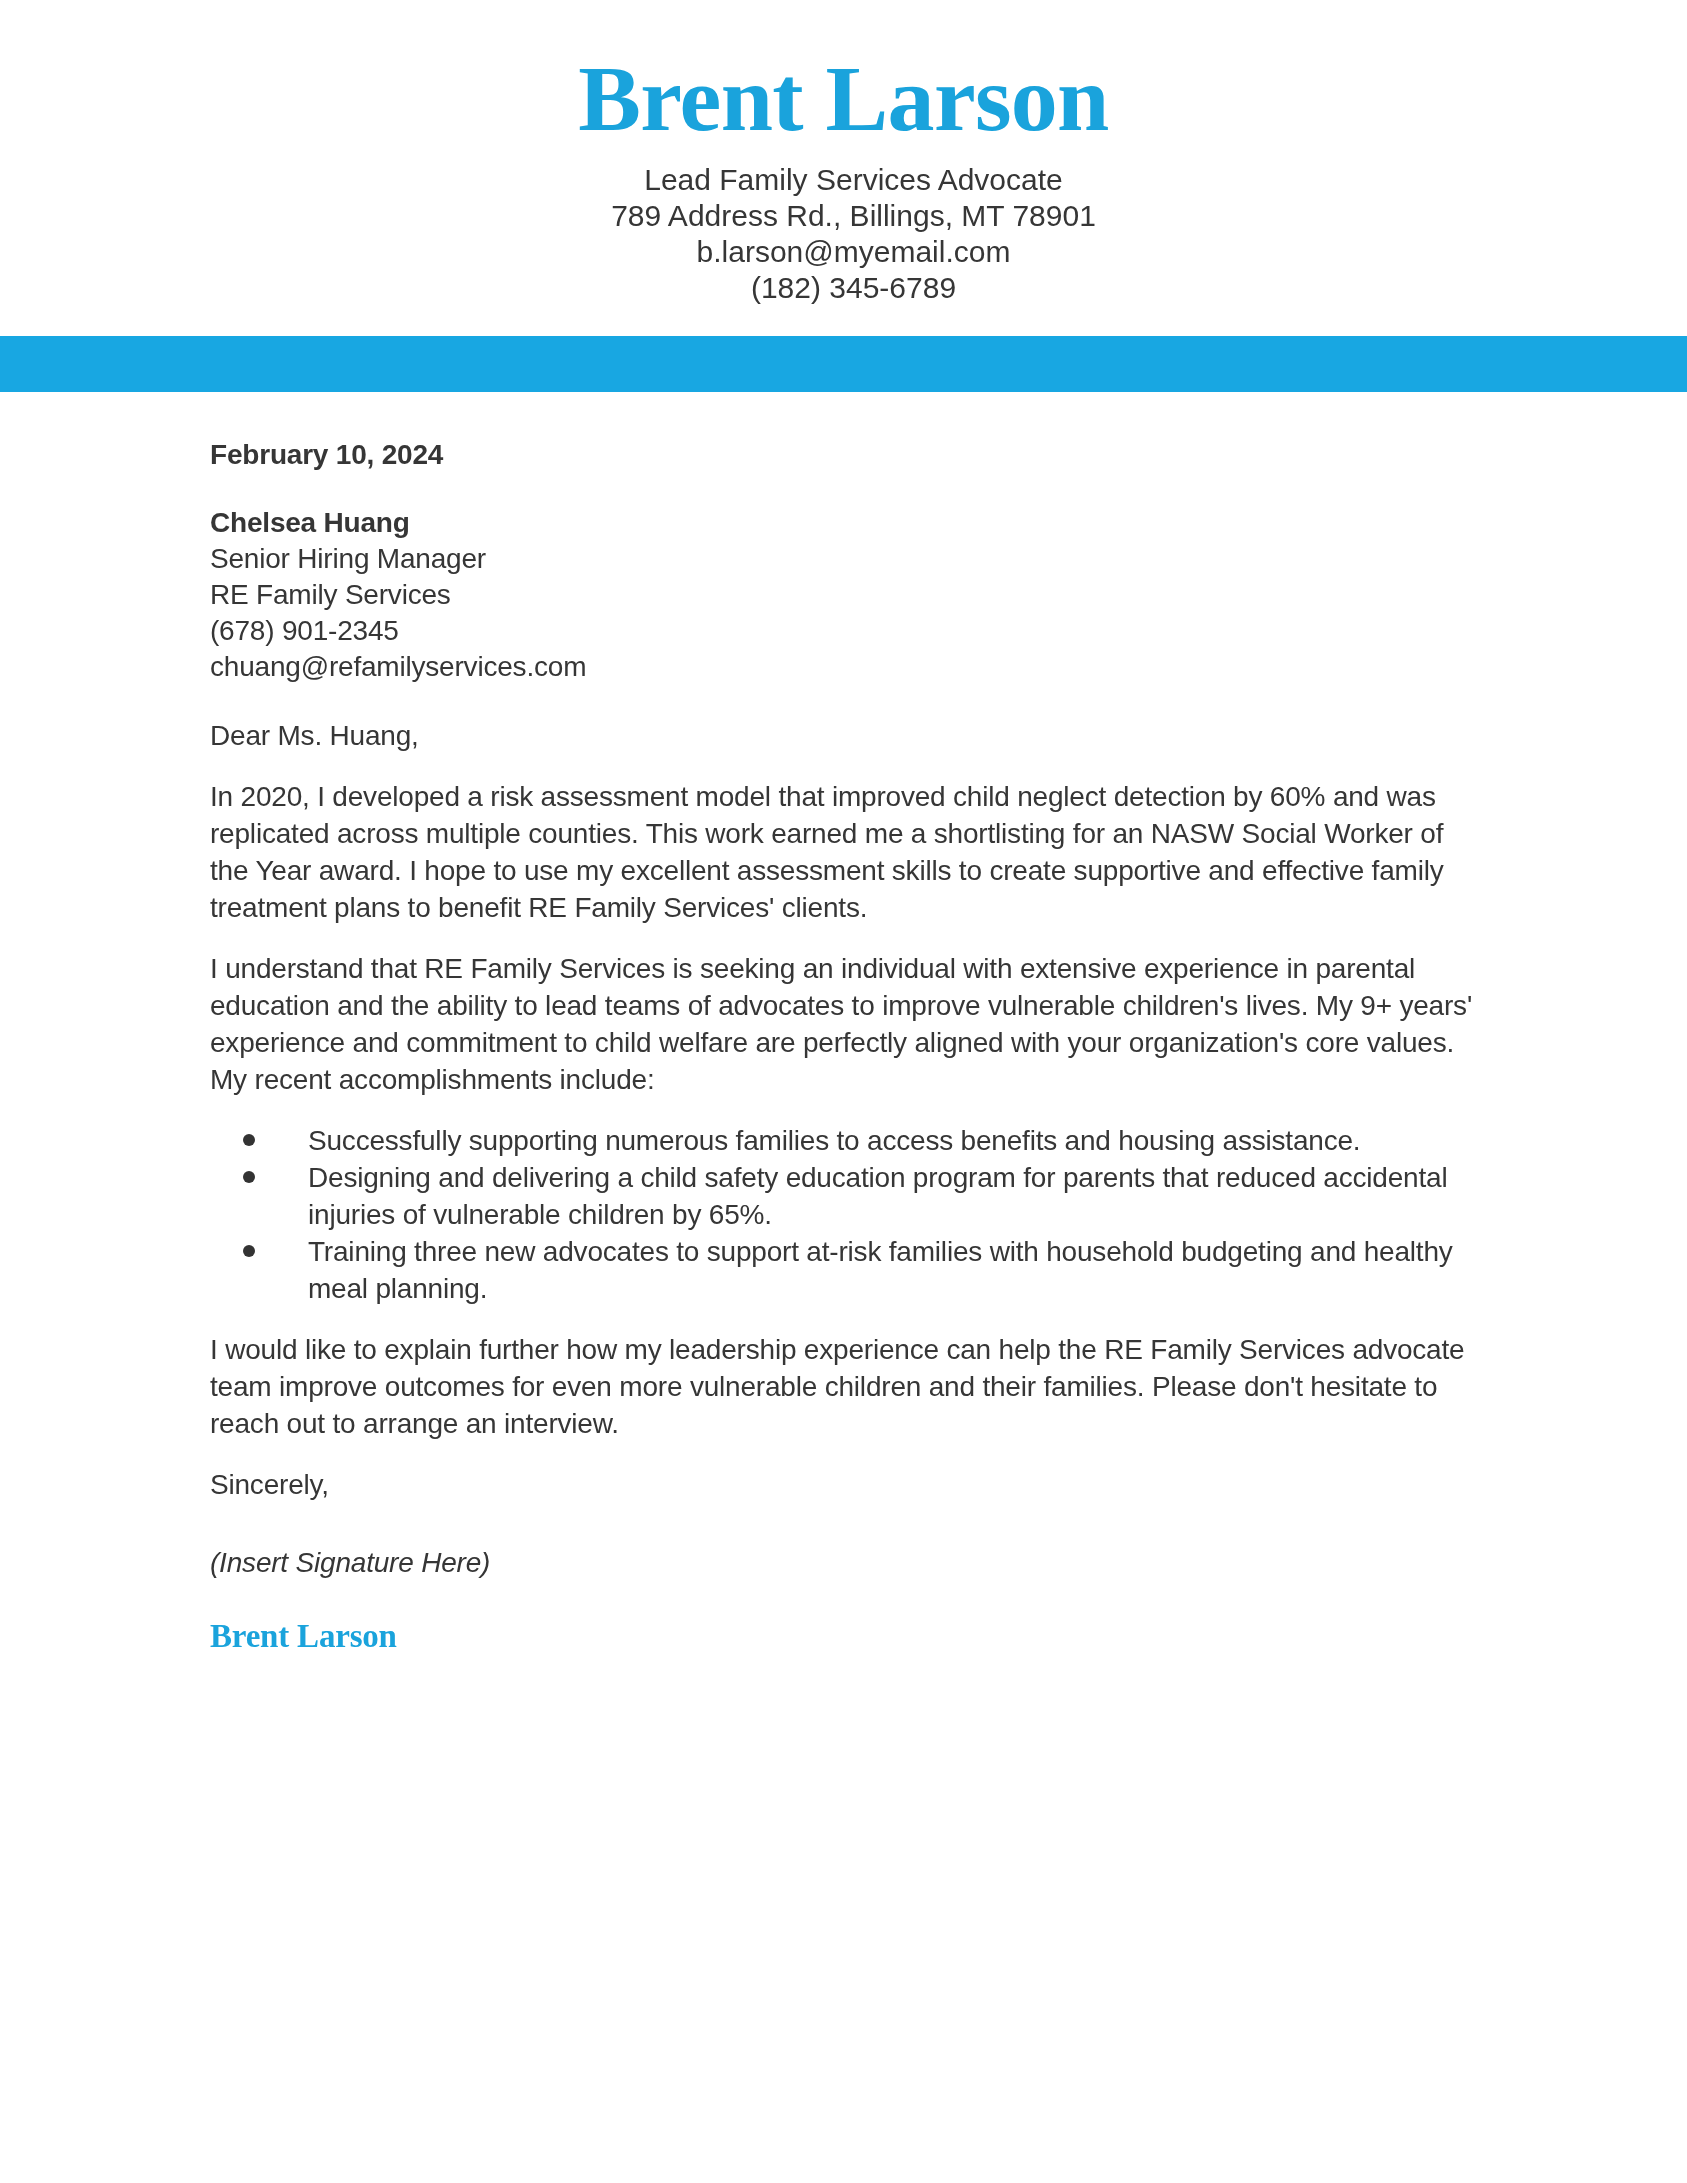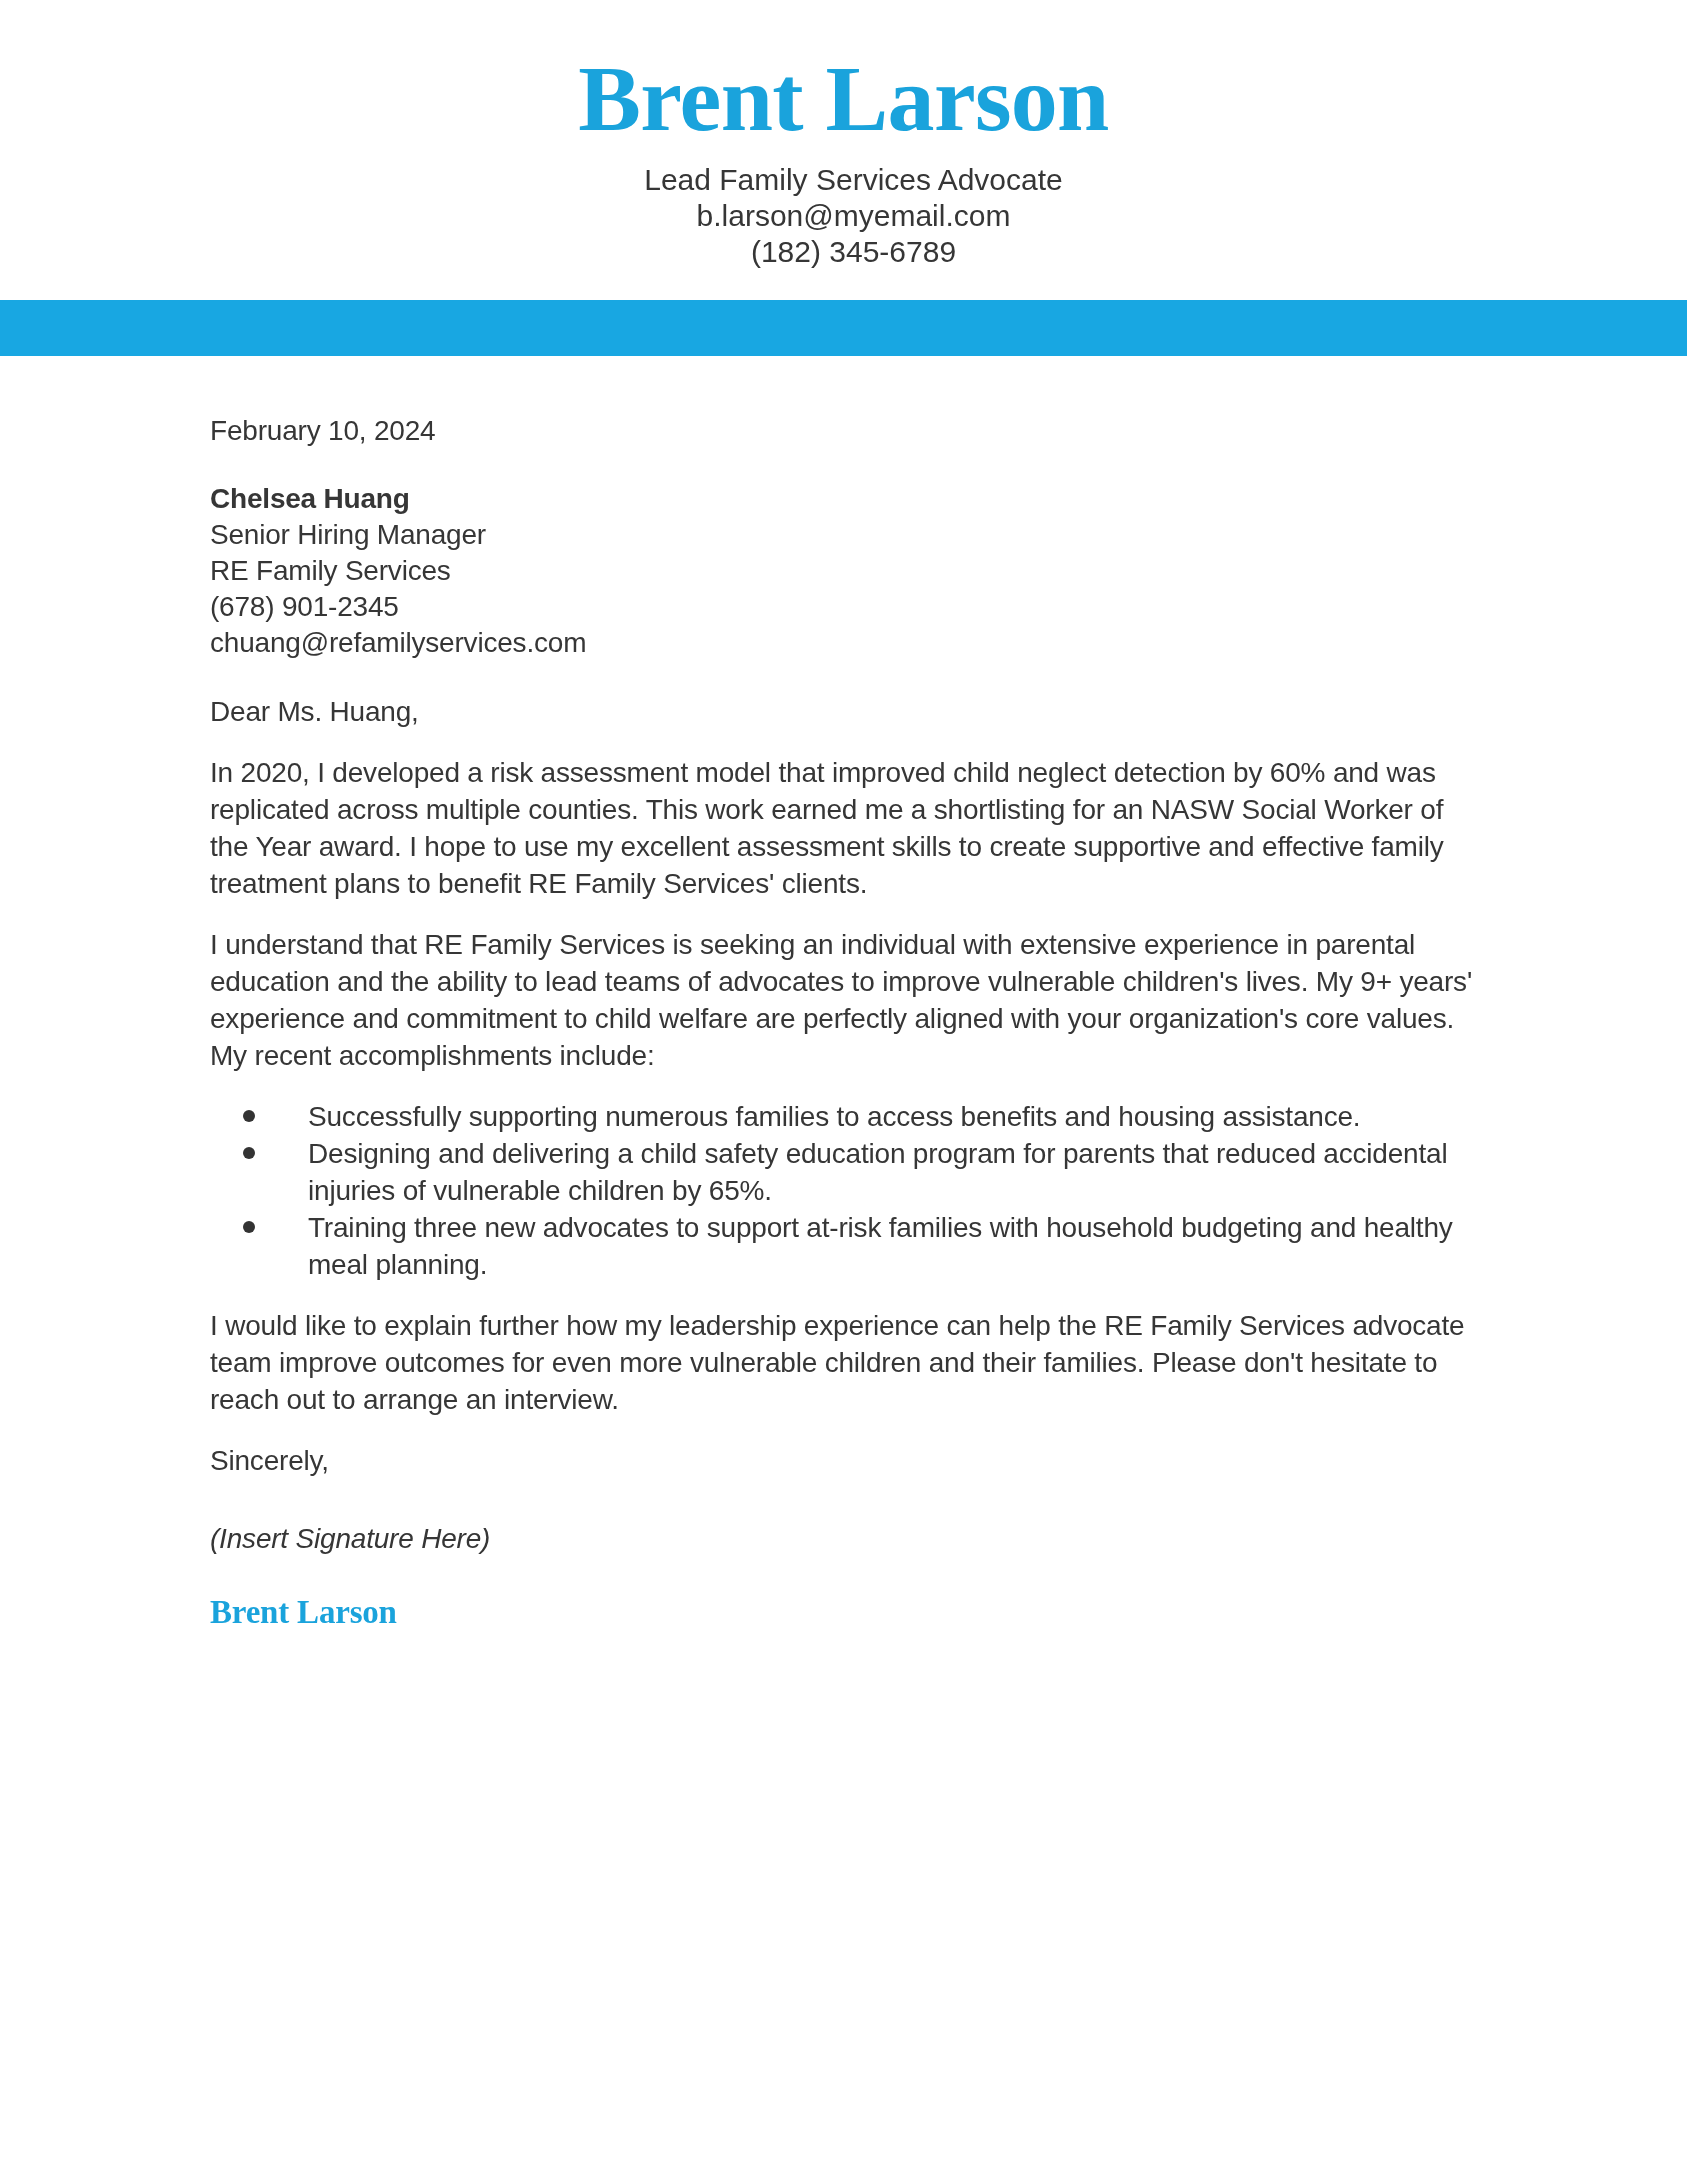--- a/index.html
+++ b/index.html
@@ -85,6 +85,7 @@
     <div class="name">Brent Larson</div>
     <div class="contact">
       <div class="contact-line">Lead Family Services Advocate</div>
+      <div class="contact-line">789 Address Rd., Billings, MT 78901</div>
       <div class="contact-line">b.larson@myemail.com</div>
       <div class="contact-line">(182) 345-6789</div>
     </div>

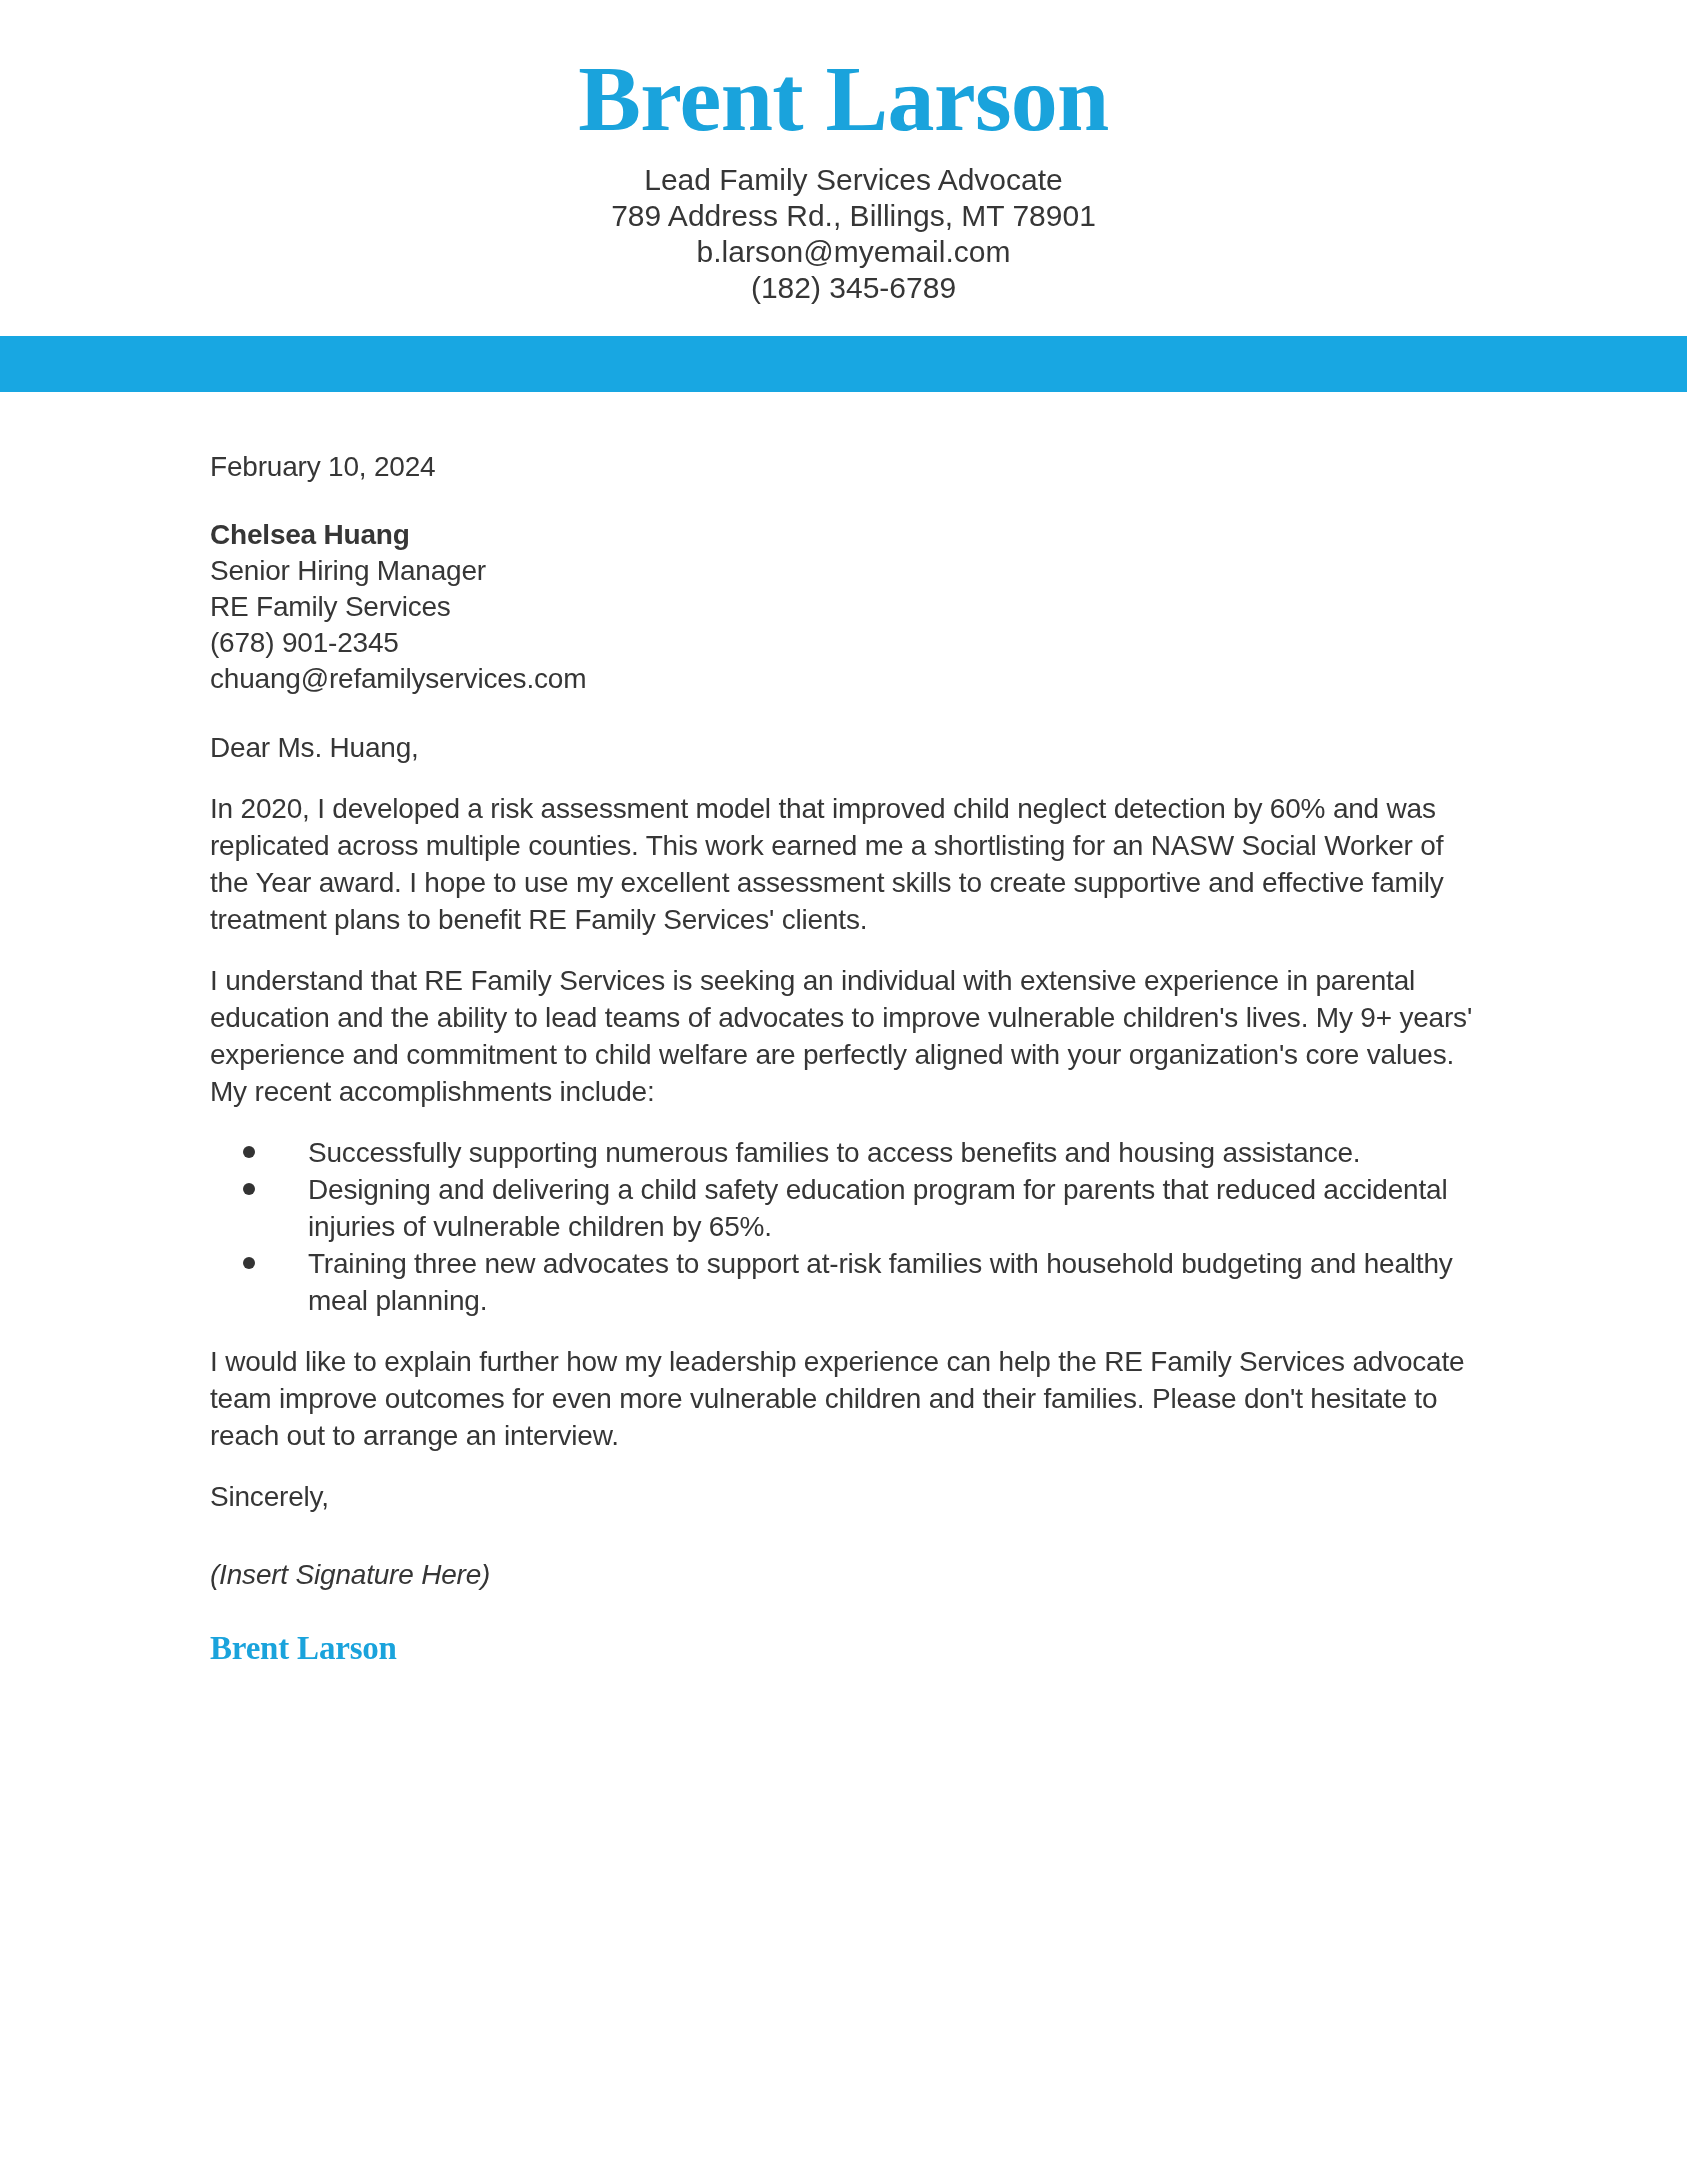--- a/index.html
+++ b/index.html
@@ -47,7 +47,7 @@
     line-height: 37px;
     letter-spacing: -0.2px;
   }
-  .date { margin-top: 56px; font-weight: normal; }
+  .date { margin-top: 44px; font-weight: bold; }
   .recipient { margin-top: 32px; }
   .recipient-line { line-height: 36px; }
   .recipient-name { font-weight: bold; }

